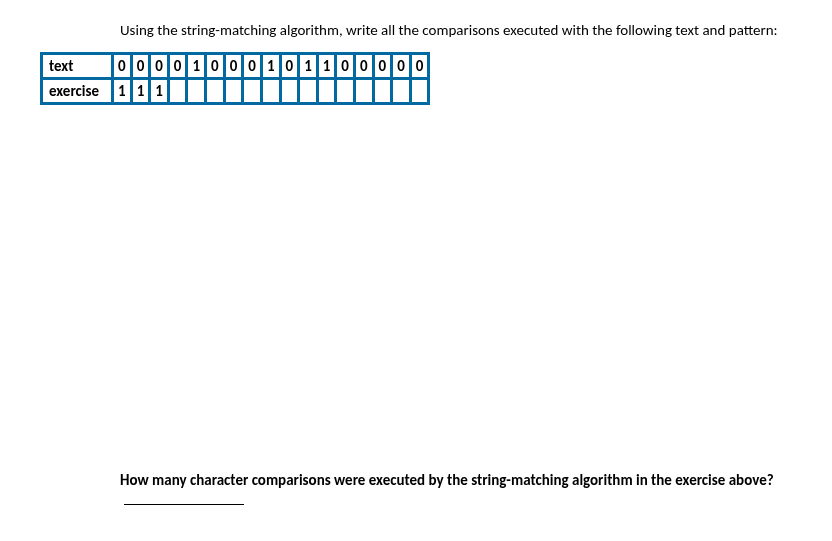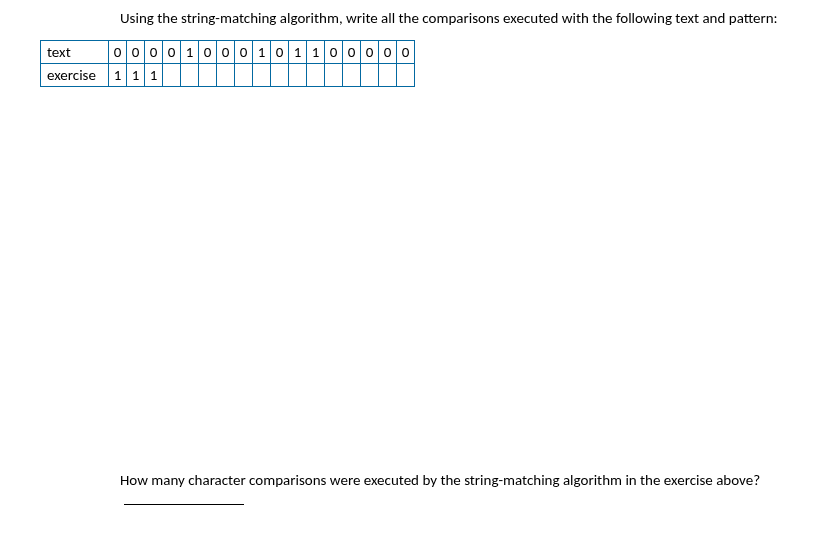--- a/index.html
+++ b/index.html
@@ -15,7 +15,7 @@
     box-sizing: border-box;
   }
   .content {
-    padding: 8px 40px 20px 40px;
+    padding: 20px 40px 20px 40px;
   }
   .intro {
     margin-left: 80px;

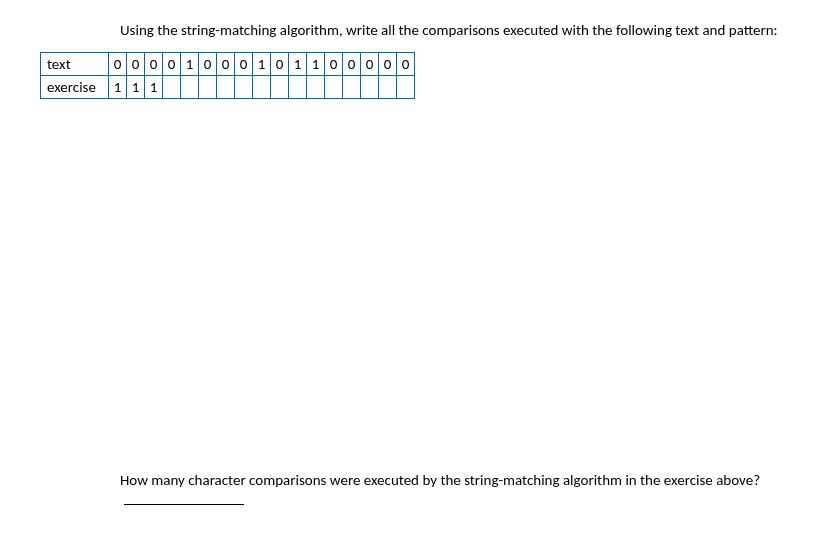--- a/index.html
+++ b/index.html
@@ -27,10 +27,10 @@
     margin-left: 0;
   }
   table.grid td, table.grid th {
-    border: 1px solid #0369a1;
+    border: 3px solid #0369a1;
     padding: 2px 4px;
     text-align: center;
-    font-weight: normal;
+    font-weight: bold;
     height: 20px;
     min-width: 18px;
     box-sizing: border-box;

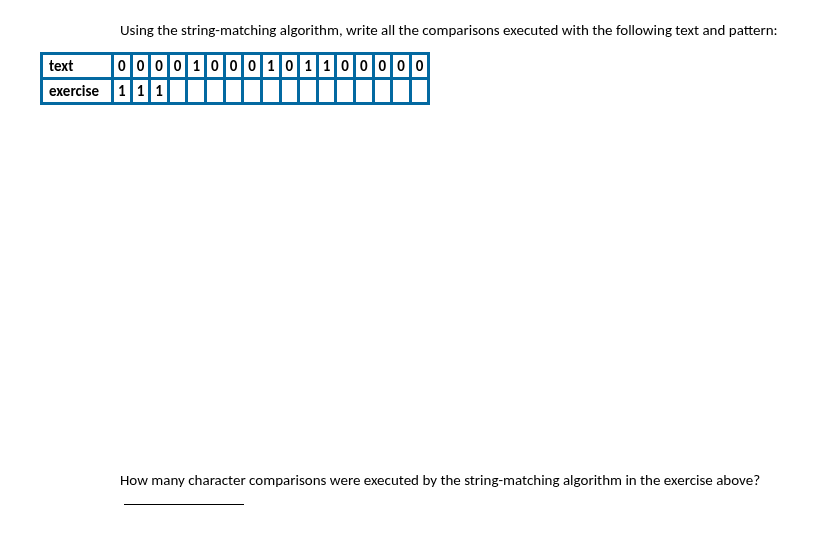--- a/index.html
+++ b/index.html
@@ -48,6 +48,7 @@
     top: 470px;
     right: 44px;
     line-height: 1.35;
+    font-weight: bold;
   }
   .blank {
     display: inline-block;

